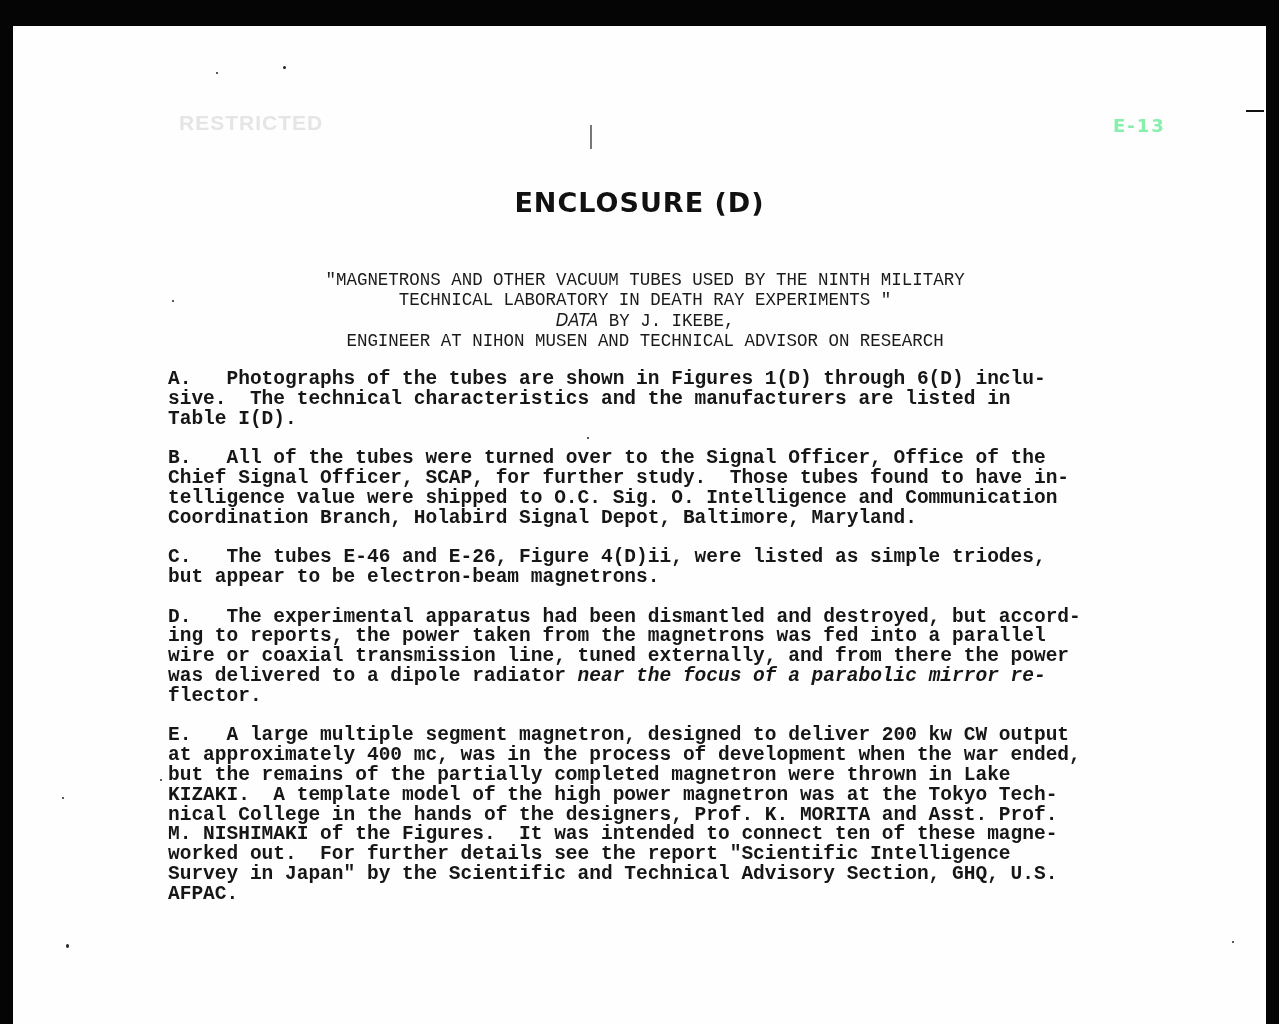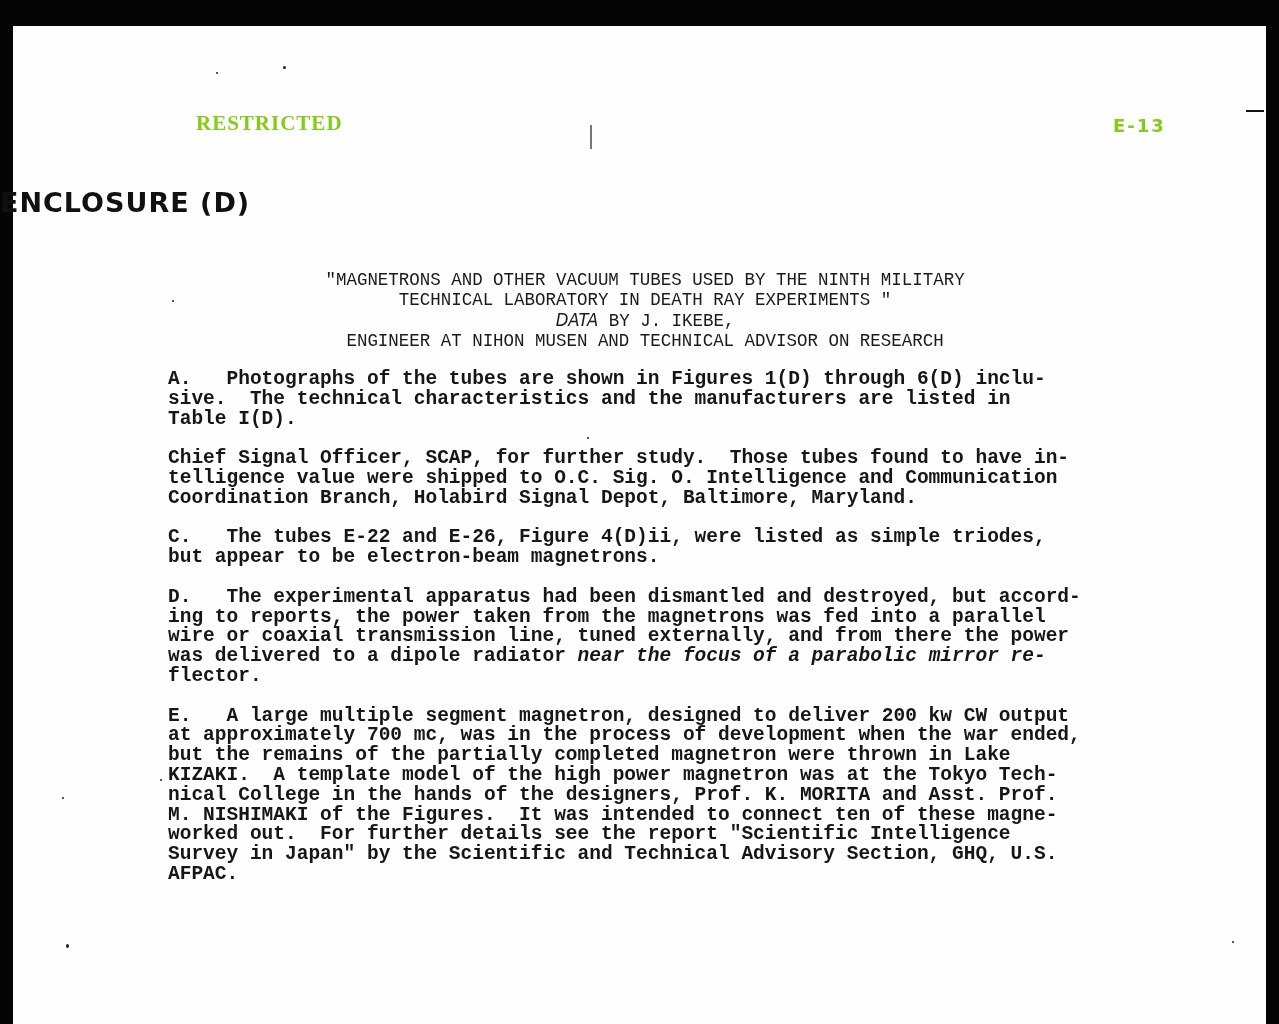--- a/index.html
+++ b/index.html
@@ -27,13 +27,13 @@
     }
     .header-left {
       position: absolute;
-      left: 196px;
+      left: 179px;
       top: 111px;
-      font-family: Liberation Serif, serif;
+      font-family: Liberation Sans, sans-serif;
       font-weight: bold;
       font-size: 21px;
       letter-spacing: 1px;
-      color: #84cc16;
+      color: #e5e5e5;
     }
     .header-right {
       position: absolute;

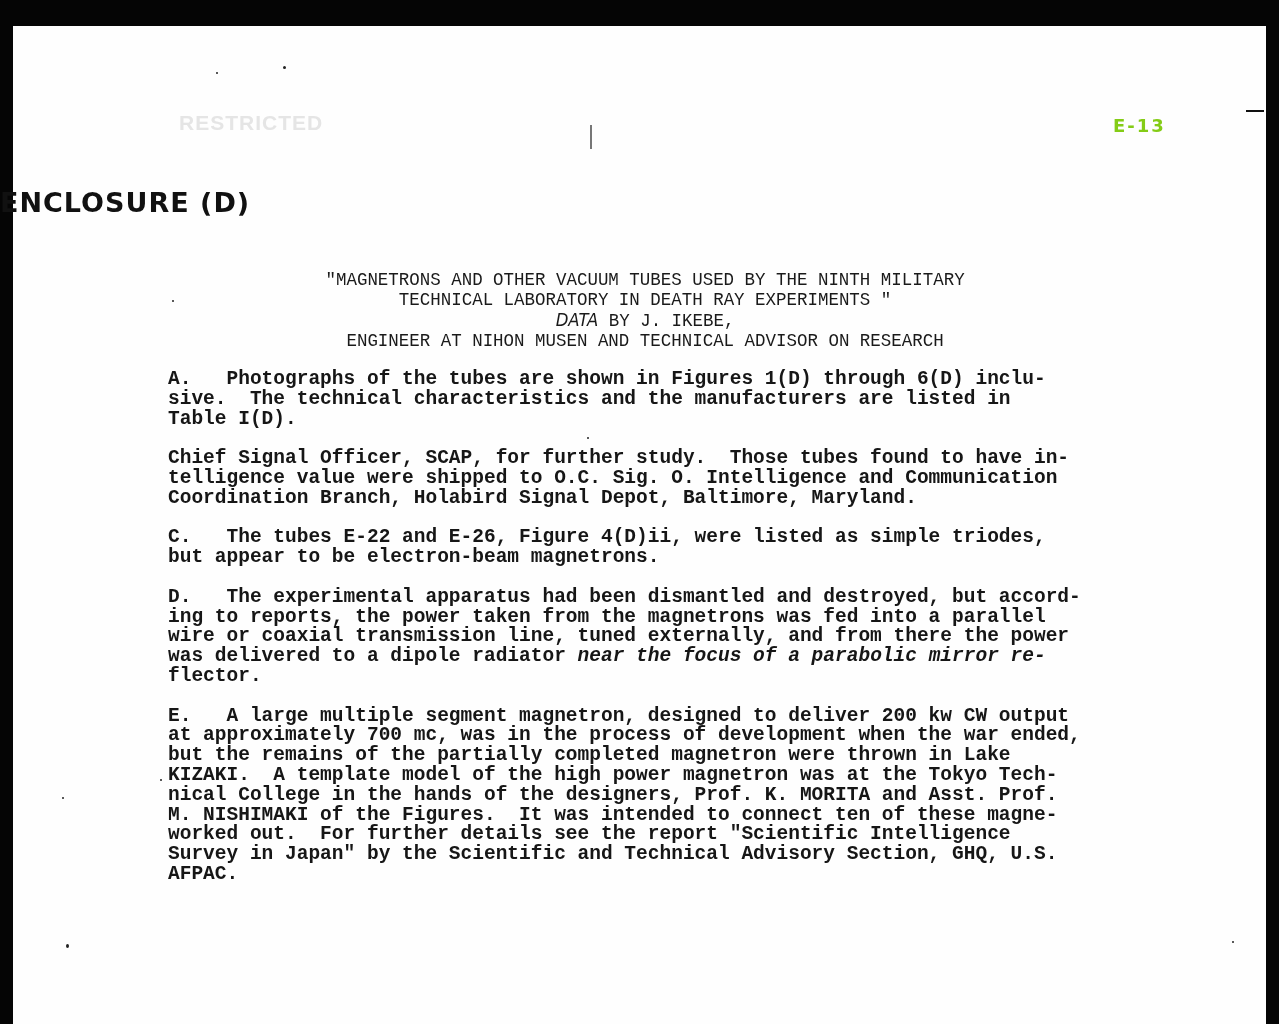--- a/index.html
+++ b/index.html
@@ -43,7 +43,7 @@
       font-weight: bold;
       font-size: 18px;
       letter-spacing: 2px;
-      color: #84cc16;
+      color: #86efac;
     }
     .enclosure-title {
       position: absolute;

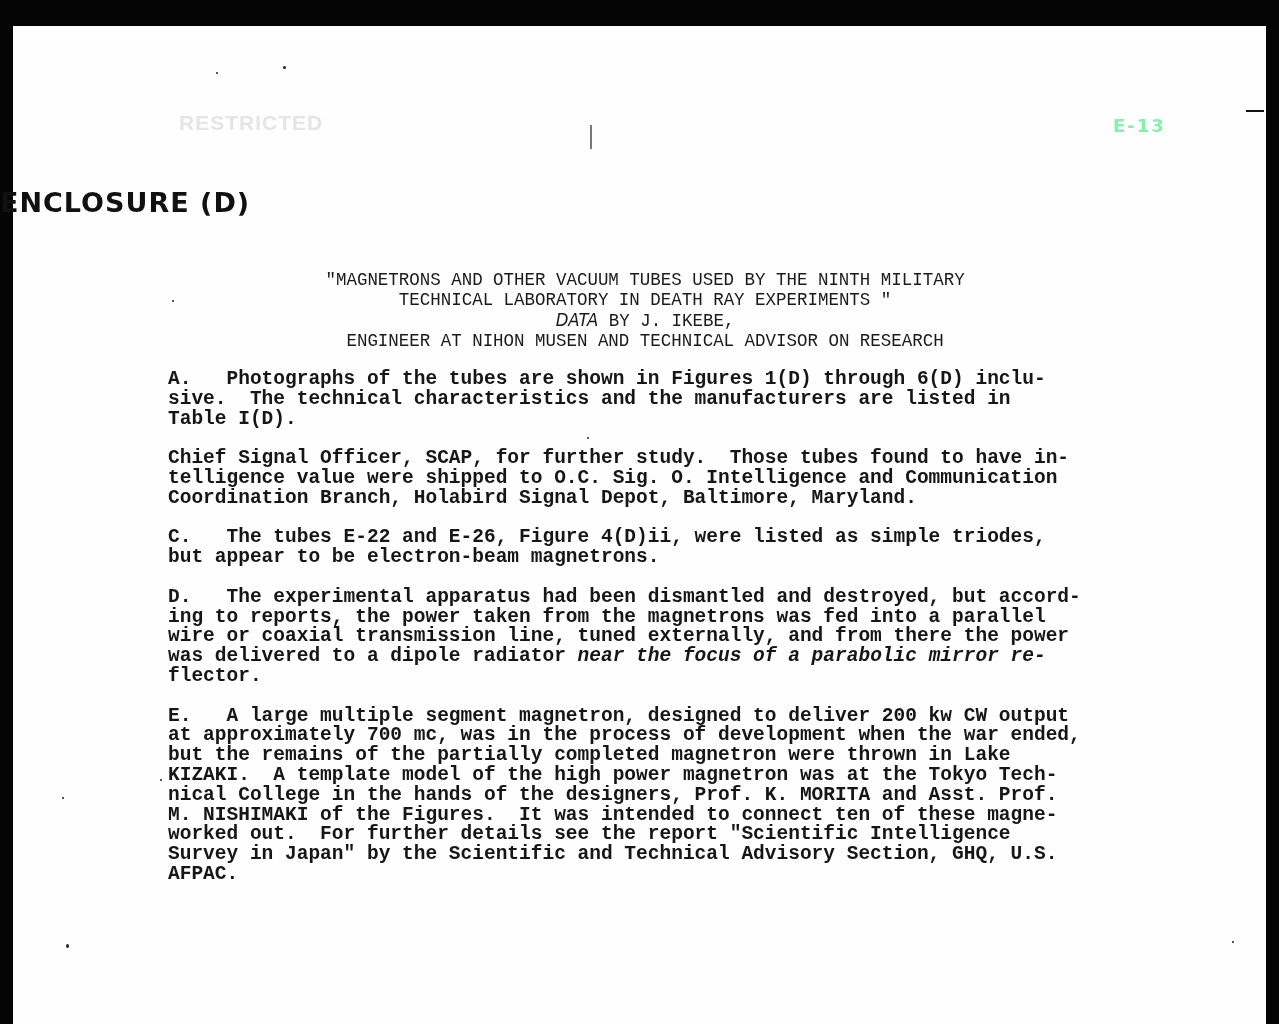--- a/index.html
+++ b/index.html
@@ -50,7 +50,7 @@
       left: 0;
       width: 1279px;
       top: 187px;
-      text-align: left;
+      text-align: center;
       font-family: "DejaVu Sans", sans-serif;
       font-weight: bold;
       font-size: 27px;

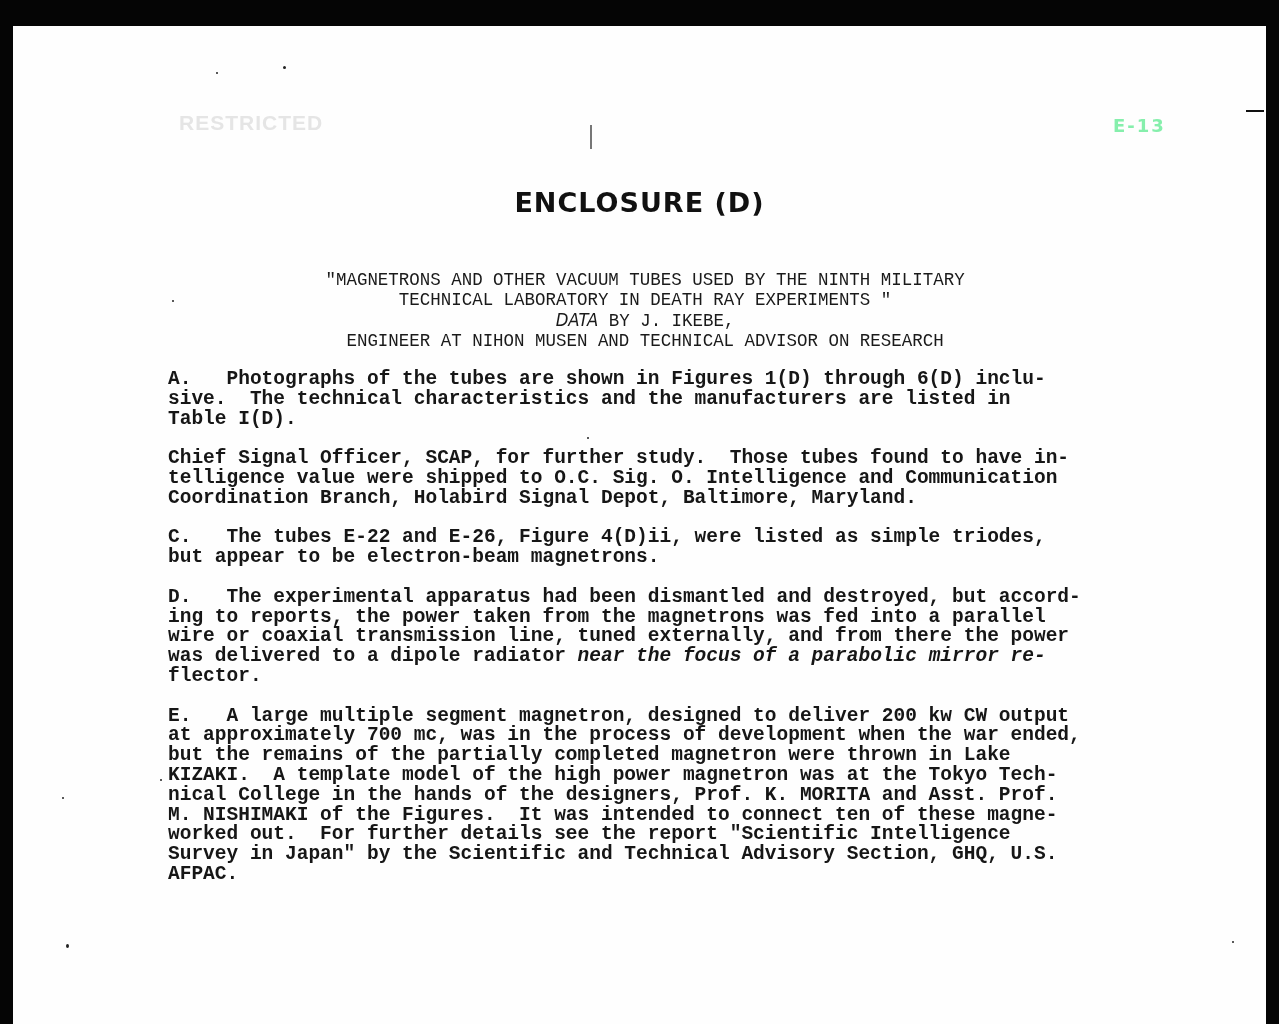--- a/index.html
+++ b/index.html
@@ -136,6 +136,7 @@
       <span class="line">Table I(D).</span>
     </div>
     <div class="para">
+      <span class="line">B.   All of the tubes were turned over to the Signal Officer, Office of the</span>
       <span class="line">Chief Signal Officer, SCAP, for further study.  Those tubes found to have in-</span>
       <span class="line">telligence value were shipped to O.C. Sig. O. Intelligence and Communication</span>
       <span class="line">Coordination Branch, Holabird Signal Depot, Baltimore, Maryland.</span>

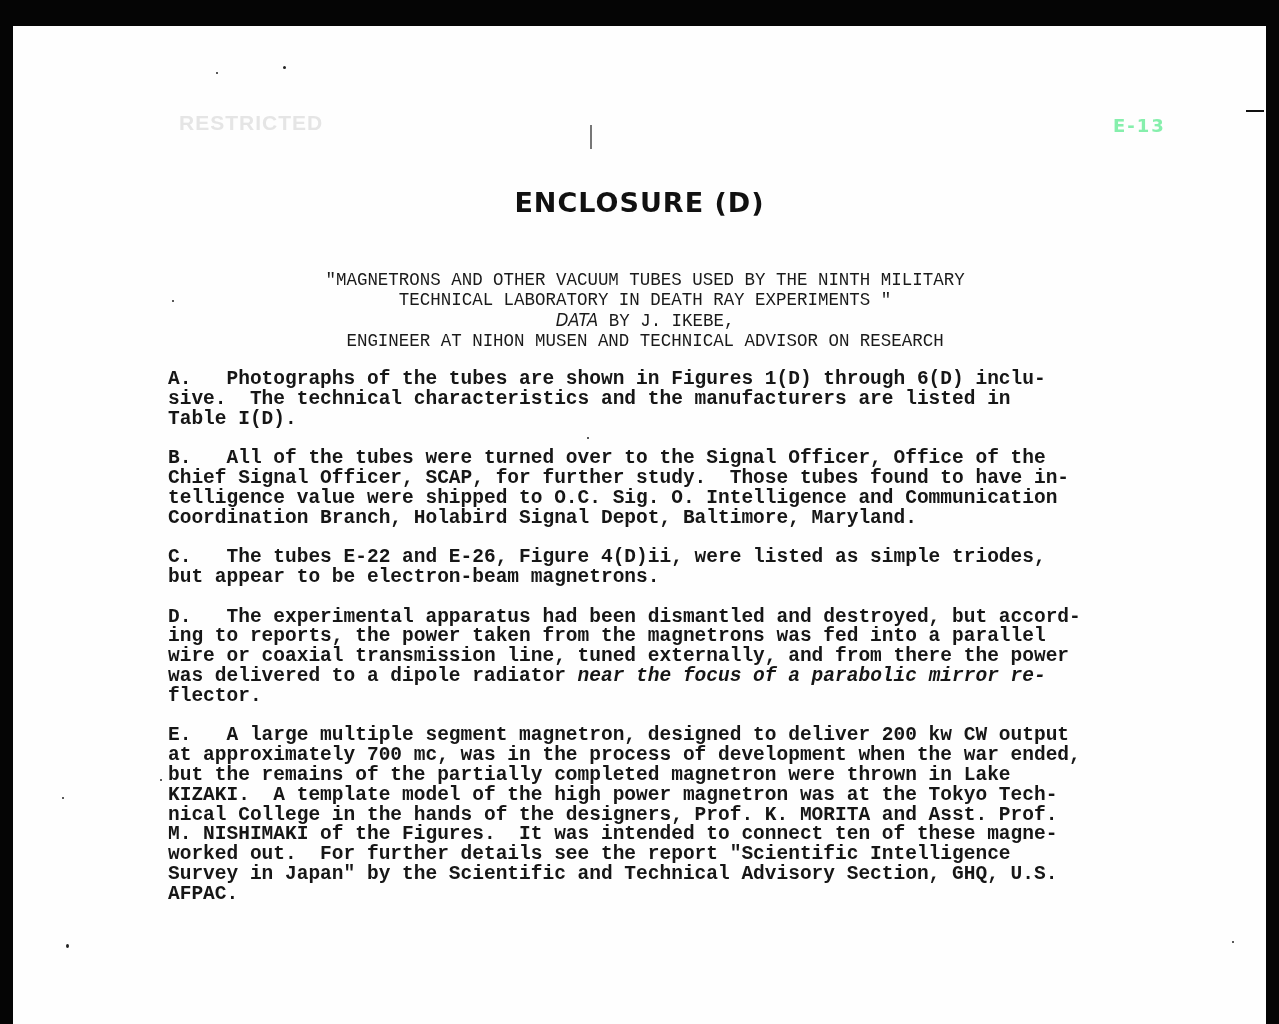--- a/index.html
+++ b/index.html
@@ -142,7 +142,7 @@
       <span class="line">Coordination Branch, Holabird Signal Depot, Baltimore, Maryland.</span>
     </div>
     <div class="para">
-      <span class="line">C.   The tubes E-22 and E-26, Figure 4(D)ii, were listed as simple triodes,</span>
+      <span class="line">C.   The tubes E-46 and E-26, Figure 4(D)ii, were listed as simple triodes,</span>
       <span class="line">but appear to be electron-beam magnetrons.</span>
     </div>
     <div class="para">

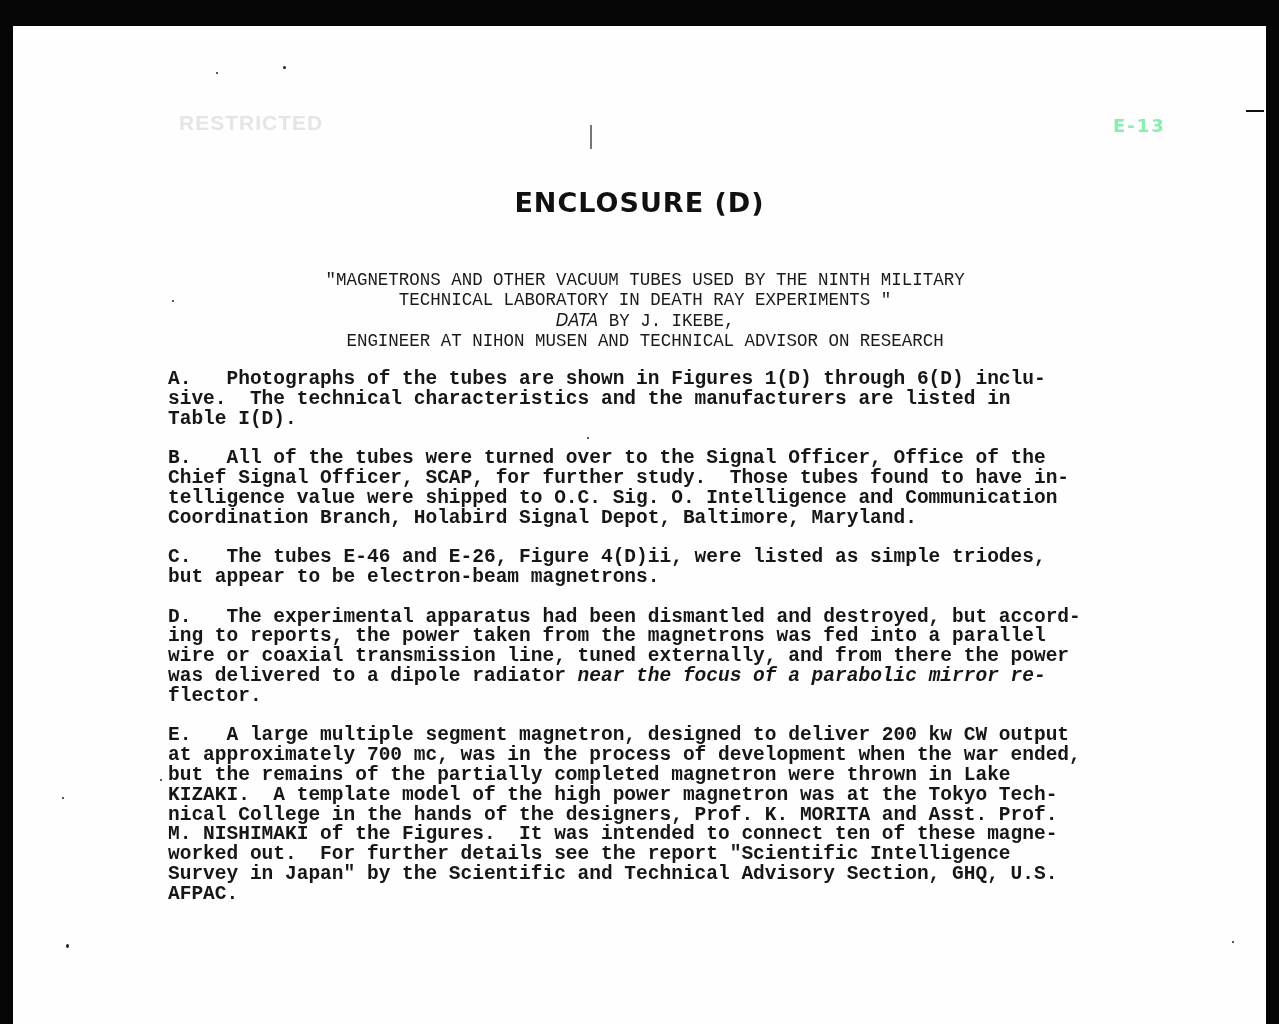--- a/index.html
+++ b/index.html
@@ -154,7 +154,7 @@
     </div>
     <div class="para">
       <span class="line">E.   A large multiple segment magnetron, designed to deliver 200 kw CW output</span>
-      <span class="line">at approximately 700 mc, was in the process of development when the war ended,</span>
+      <span class="line">at approximately 400 mc, was in the process of development when the war ended,</span>
       <span class="line">but the remains of the partially completed magnetron were thrown in Lake</span>
       <span class="line">KIZAKI.  A template model of the high power magnetron was at the Tokyo Tech-</span>
       <span class="line">nical College in the hands of the designers, Prof. K. MORITA and Asst. Prof.</span>

